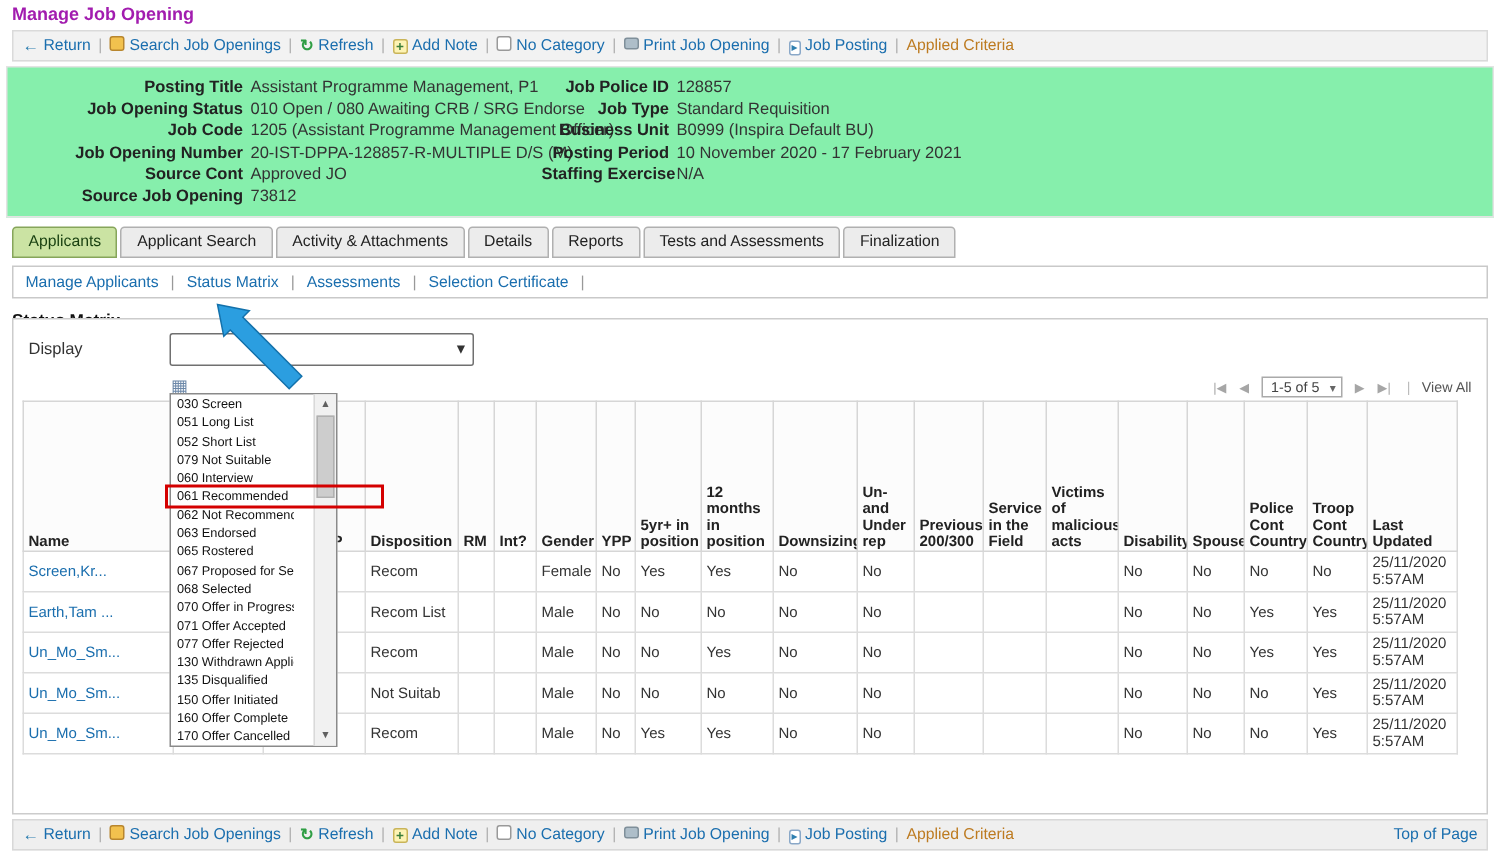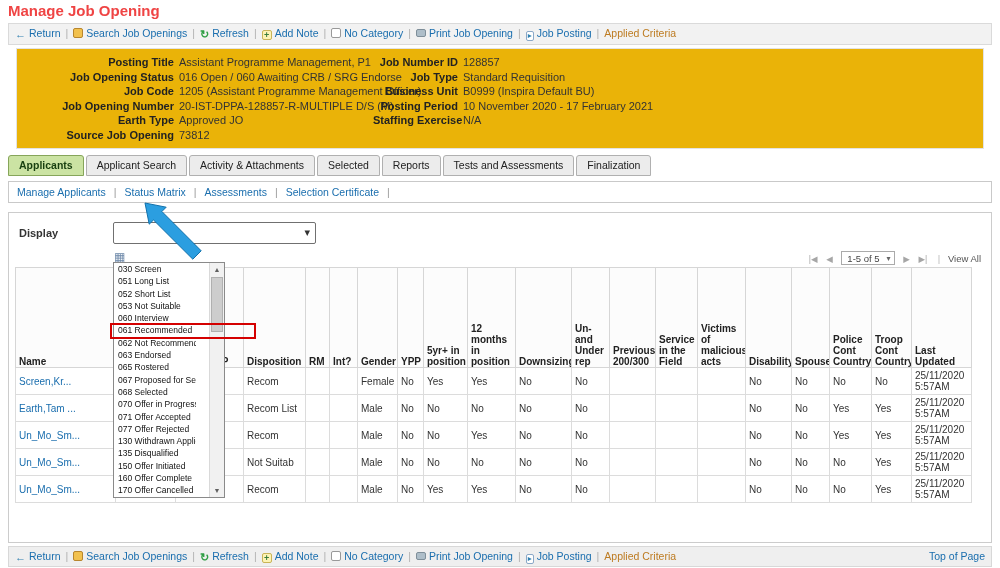--- a/index.html
+++ b/index.html
@@ -5,7 +5,7 @@
 *{box-sizing:border-box}
 html,body{margin:0;padding:0}
 body{width:1000px;height:568px;font-family:"Liberation Sans",sans-serif;font-size:11px;color:#222;background:#fff;position:relative;overflow:hidden}
-h1{font-size:15px;margin:2px 0 4px 8px;color:#ef4444}
+h1{font-size:12px;margin:2px 0 4px 8px;color:#a21caf}
 .toolbar{margin:0 8px;background:#f2f2f2;border:1px solid #dadada;padding:3px 6px;font-size:10.5px;white-space:nowrap;color:#999}
 .tlink{color:#1a6eae;cursor:pointer}
 .tlink.gold{color:#bd7b21}

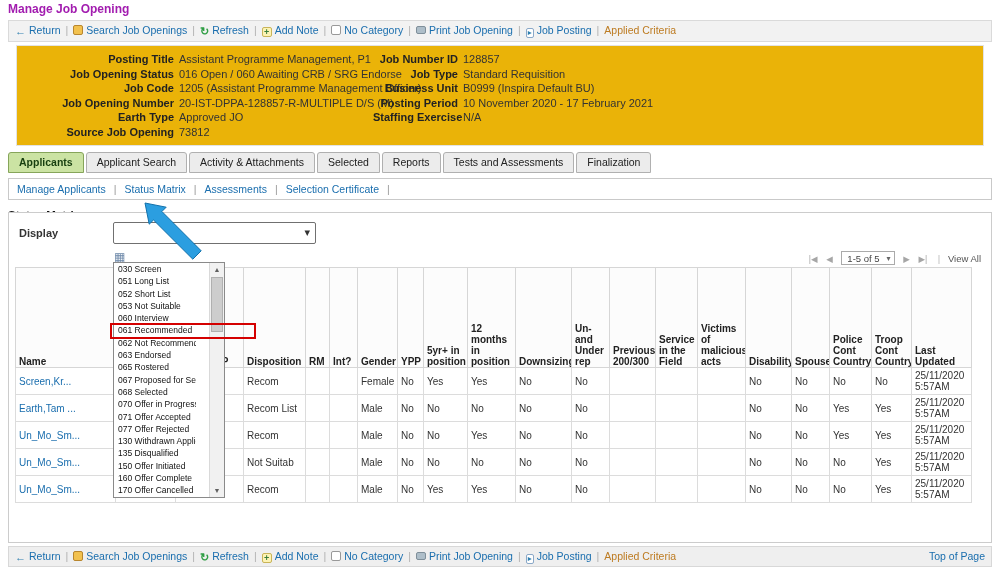--- a/index.html
+++ b/index.html
@@ -22,7 +22,7 @@
 .print-icon{background:#aebec9;border:1px solid #7f8f9a;height:8px;vertical-align:0}
 .job-posting-icon{background:#fff;border:1px solid #8aa8c8;width:8px;color:#2e7fb0}
 .job-posting-icon::before{content:"▸";display:block;line-height:8px;font-size:8px}
-.summary{display:flex;margin:3px 16px 0;background:#eab308;border:1px solid #e3e3e3;padding:6px 4px;line-height:14.5px}
+.summary{display:flex;margin:3px 4px 0;background:#86efac;border:1px solid #e3e3e3;padding:6px 4px;line-height:14.5px}
 .col-l{width:352px}
 .col-r{flex:1}
 .frow{display:flex;white-space:nowrap}

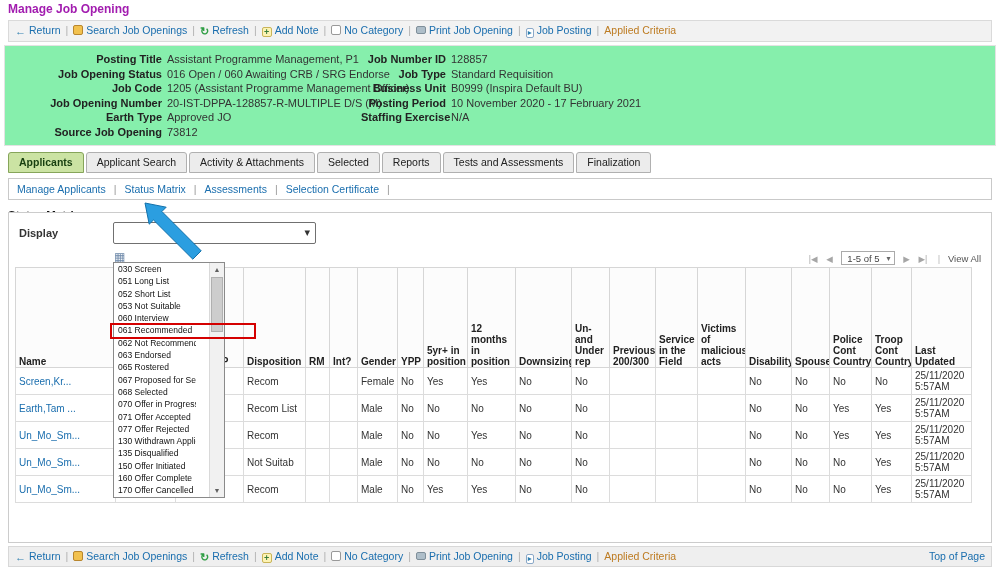--- a/index.html
+++ b/index.html
@@ -106,7 +106,7 @@
     </div>
   <div class="col-r" id="sum-r">
       <div class="frow">
-        <div class="flabel">Job Number ID</div>
+        <div class="flabel">Job Police ID</div>
         <div class="fvalue">128857</div>
       </div>
       <div class="frow">

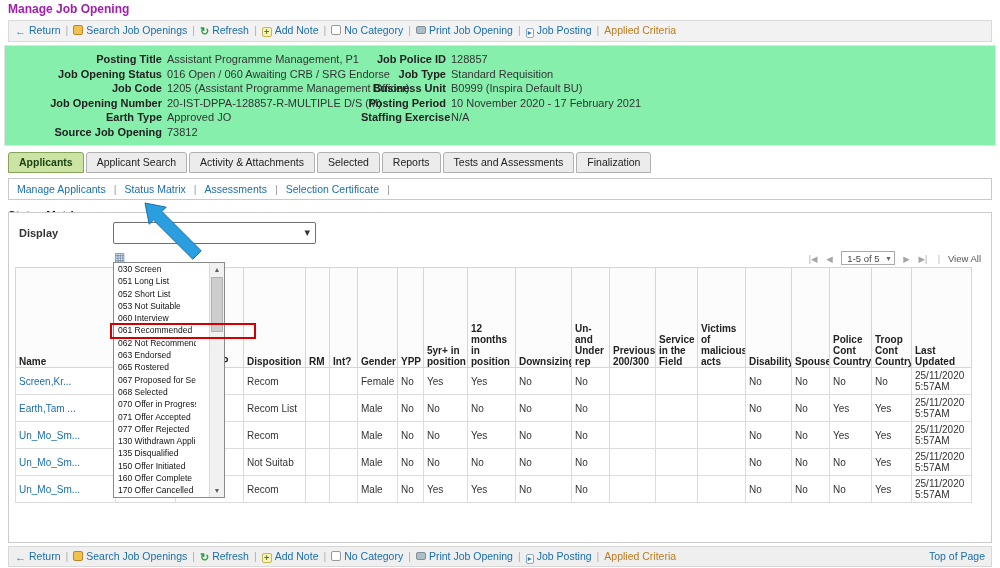--- a/index.html
+++ b/index.html
@@ -85,7 +85,7 @@
       </div>
       <div class="frow">
         <div class="flabel">Job Opening Status</div>
-        <div class="fvalue">016 Open / 060 Awaiting CRB / SRG Endorse</div>
+        <div class="fvalue">010 Open / 080 Awaiting CRB / SRG Endorse</div>
       </div>
       <div class="frow">
         <div class="flabel">Job Code</div>

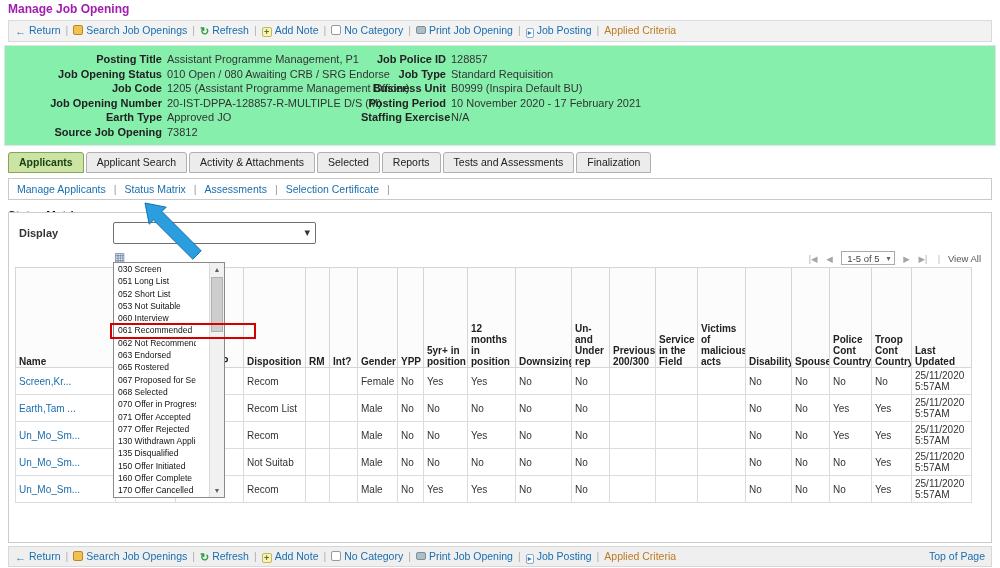--- a/index.html
+++ b/index.html
@@ -96,7 +96,7 @@
         <div class="fvalue">20-IST-DPPA-128857-R-MULTIPLE D/S (M)</div>
       </div>
       <div class="frow">
-        <div class="flabel">Earth Type</div>
+        <div class="flabel">Source Cont</div>
         <div class="fvalue">Approved JO</div>
       </div>
       <div class="frow">

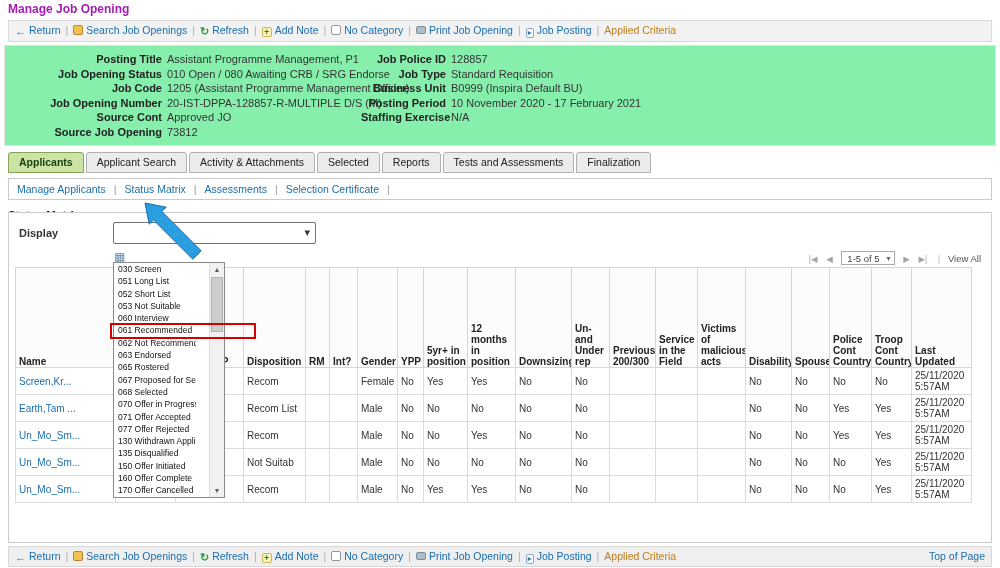--- a/index.html
+++ b/index.html
@@ -32,7 +32,7 @@
 .fvalue{color:#333}
 .tabs{display:flex;gap:2px;margin:6px 8px 0;align-items:flex-end}
 .tab{border:1px solid #b0b0b0;background:#ececec;padding:3px 10px 4px;font-size:10.5px;border-radius:3px 3px 0 0;color:#222;cursor:pointer;white-space:nowrap}
-.tab.active{background:#cbe3a3;border-color:#86a55a;color:#173f0f;font-weight:bold}
+.tab.active{background:#cbe3a3;border-color:#86a55a;color:#173f0f;font-weight:normal}
 .subnav{margin:5px 8px 0;border:1px solid #c9c9c9;background:#fff;padding:4px 8px;font-size:10.5px;white-space:nowrap}
 .snlink{color:#1a6eae;cursor:pointer}
 .snsep{color:#999;margin:0 8px}

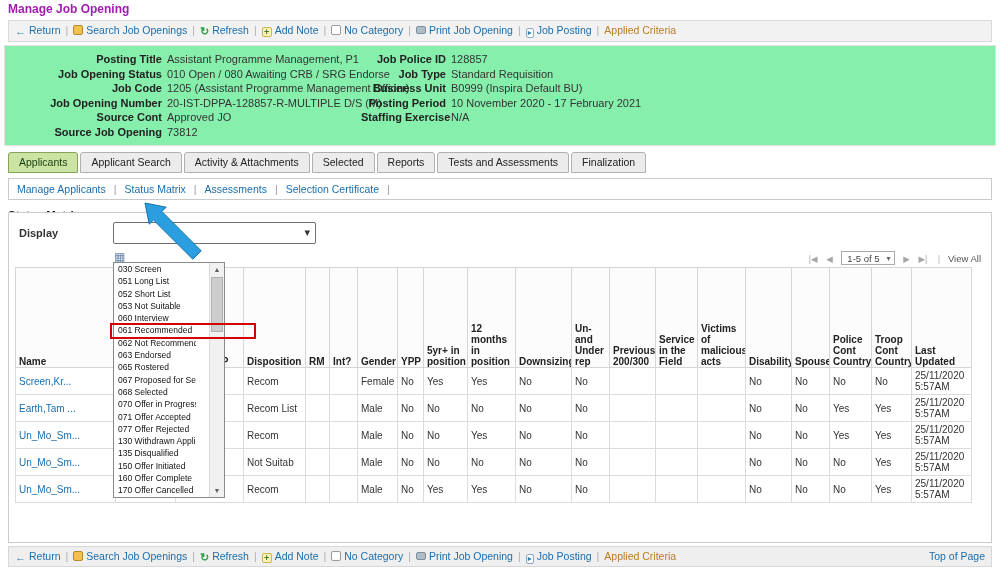--- a/index.html
+++ b/index.html
@@ -132,7 +132,7 @@
     <div class="tab active">Applicants</div>
     <div class="tab">Applicant Search</div>
     <div class="tab">Activity &amp; Attachments</div>
-    <div class="tab">Selected</div>
+    <div class="tab">Details</div>
     <div class="tab">Reports</div>
     <div class="tab">Tests and Assessments</div>
     <div class="tab">Finalization</div>

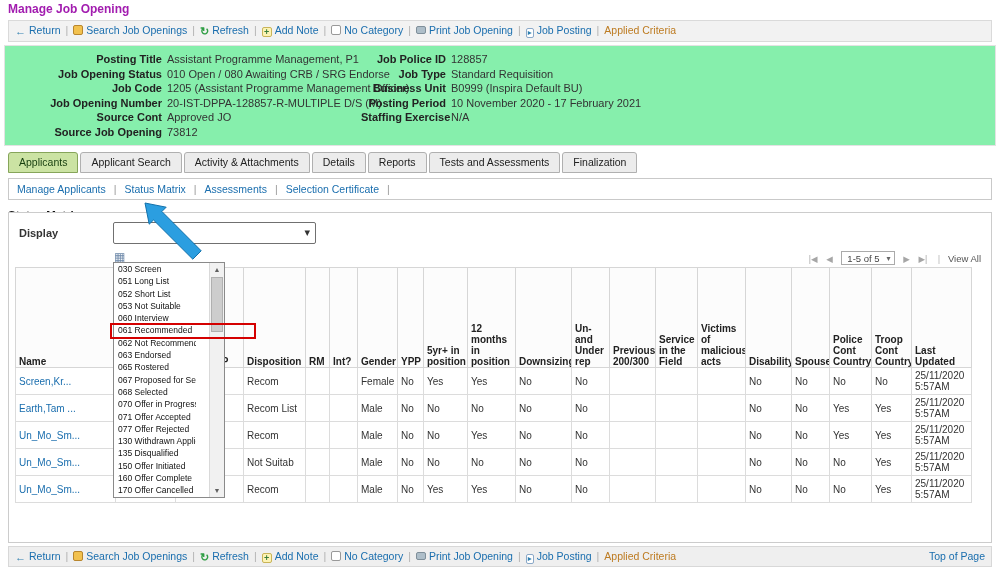--- a/index.html
+++ b/index.html
@@ -38,7 +38,7 @@
 .snsep{color:#999;margin:0 8px}
 .section-title{margin:9px 8px 0;font-weight:bold;font-size:11.5px;color:#111}
 .panel{position:absolute;left:8px;top:212px;width:984px;height:331px;border:1px solid #ccc;background:#fff}
-.dlabel{position:absolute;left:10px;top:14px;font-weight:bold;color:#333}
+.dlabel{position:absolute;left:10px;top:14px;font-weight:normal;color:#333}
 .dselect{position:absolute;left:104px;top:9px;width:203px;height:22px;border:1px solid #707070;background:#fff;border-radius:2px;cursor:pointer}
 .dsel-val{position:absolute;left:5px;top:4px;color:#222}
 .dsel-ar{position:absolute;right:5px;top:3px;font-size:11px;color:#333}

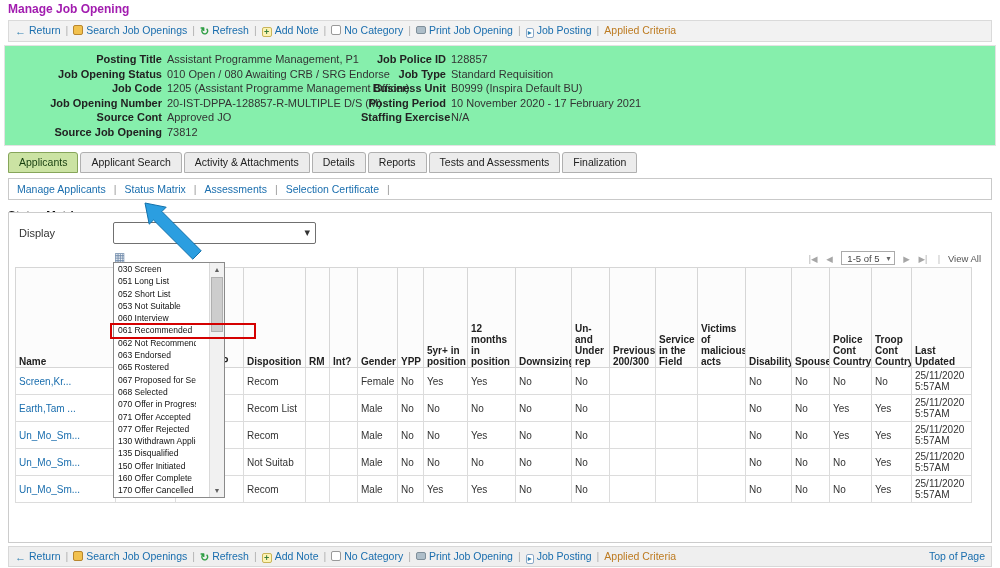--- a/index.html
+++ b/index.html
@@ -332,7 +332,7 @@
       <div class="opt">030 Screen</div>
       <div class="opt">051 Long List</div>
       <div class="opt">052 Short List</div>
-      <div class="opt">053 Not Suitable</div>
+      <div class="opt">079 Not Suitable</div>
       <div class="opt">060 Interview</div>
       <div class="opt">061 Recommended</div>
       <div class="opt">062 Not Recommended</div>

